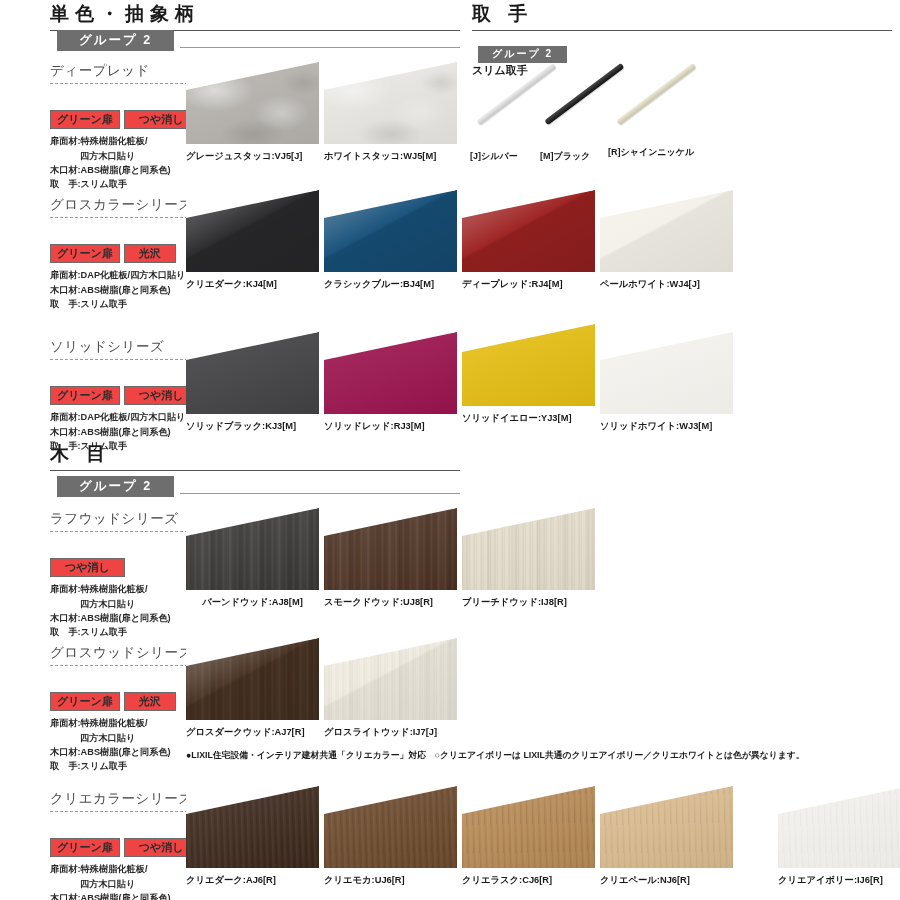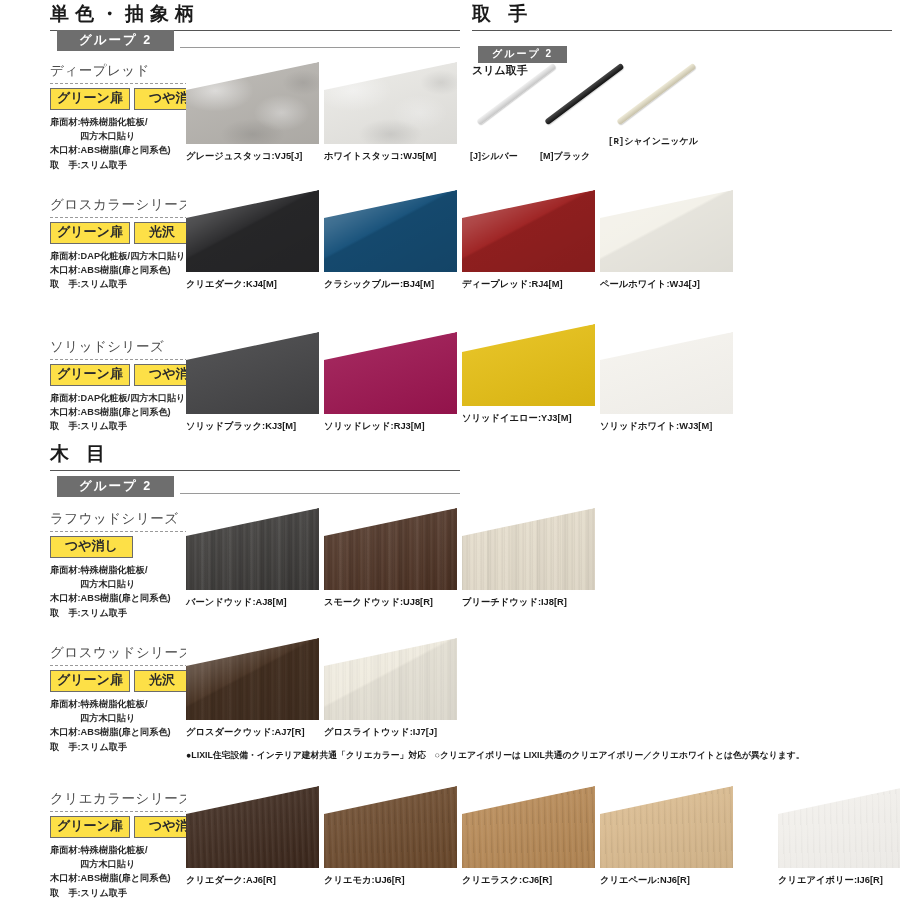--- a/index.html
+++ b/index.html
@@ -67,13 +67,14 @@
 
   .tag {
     border: 1px solid #6b6b6b;
-    font-size: 13px;
+    font-size: 11px;
     font-weight: 700;
     color: #2b2b2b;
     padding: 1px 6px 2px 6px;
     line-height: 1.3;
     white-space: nowrap;
-    background: #fde047;
+    background: #ef4444;
+    margin-top: 22px;
   }
   .tag.wide { padding: 1px 14px 2px 14px; }
 

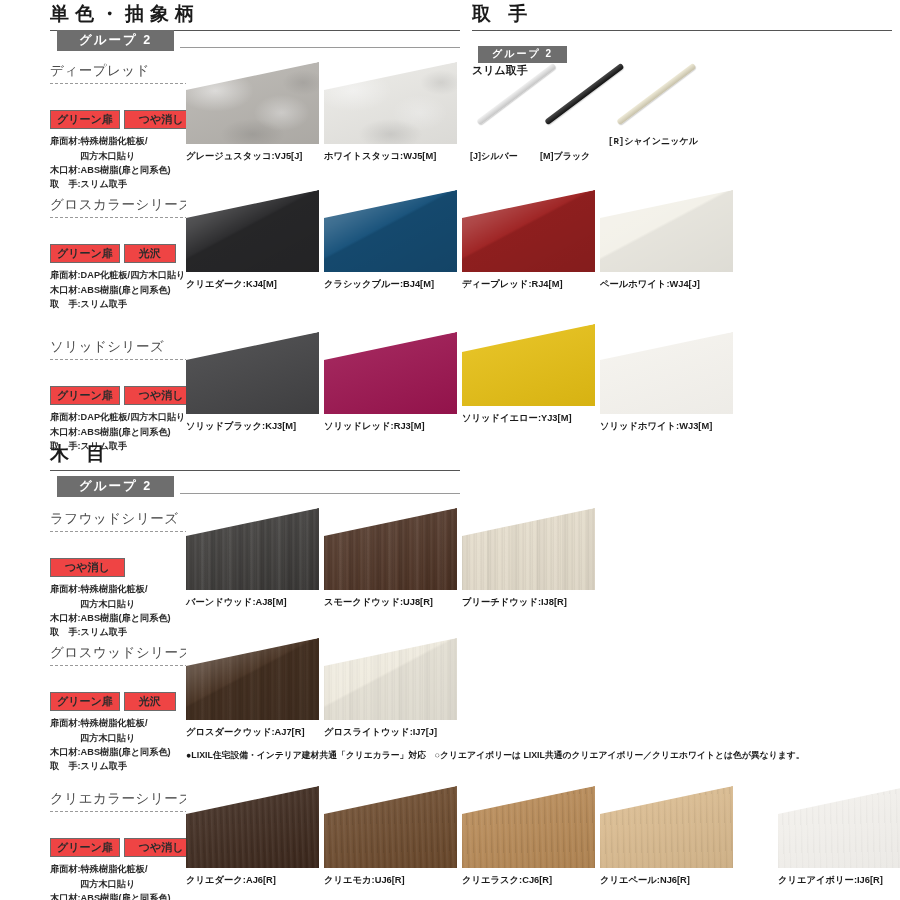--- a/index.html
+++ b/index.html
@@ -278,7 +278,7 @@
 
   <div class="handle-legend" style="left:470px;top:130px;">[J]シルバー</div>
   <div class="handle-legend" style="left:540px;top:130px;">[M]ブラック</div>
-  <div class="handle-legend" style="left:608px;top:115px;font-family:Liberation Mono, monospace;">[R]シャインニッケル</div>
+  <div class="handle-legend" style="left:608px;top:126px;">[R]シャインニッケル</div>
 
   <div class="spec" style="left:50px;top:62px;">
     <div class="spec-name">ディープレッド</div>

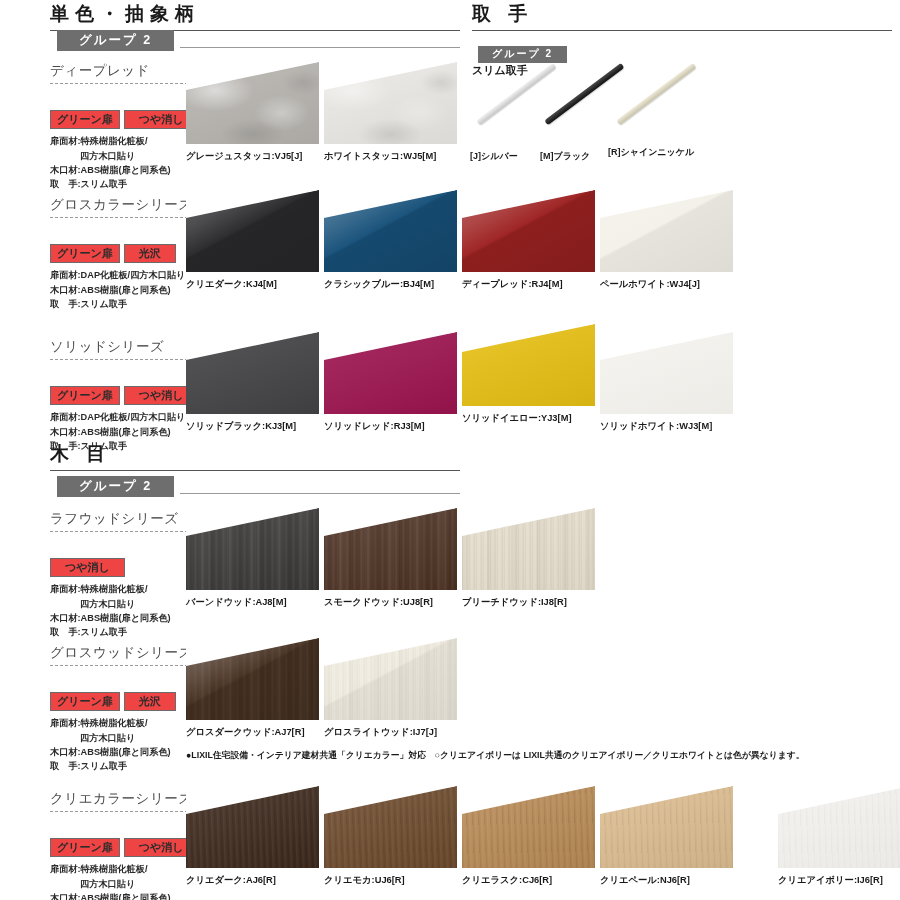--- a/index.html
+++ b/index.html
@@ -438,7 +438,7 @@
     </div>
   </div>
 
-  <div class="door" style="left:186px;top:508px;">
+  <div class="door" style="left:186px;top:508px;text-align:center;">
     <div class="door-img">
       <div class="door-face" style="background:#3e3c3a;"></div>
       <div class="grain-v"></div>

